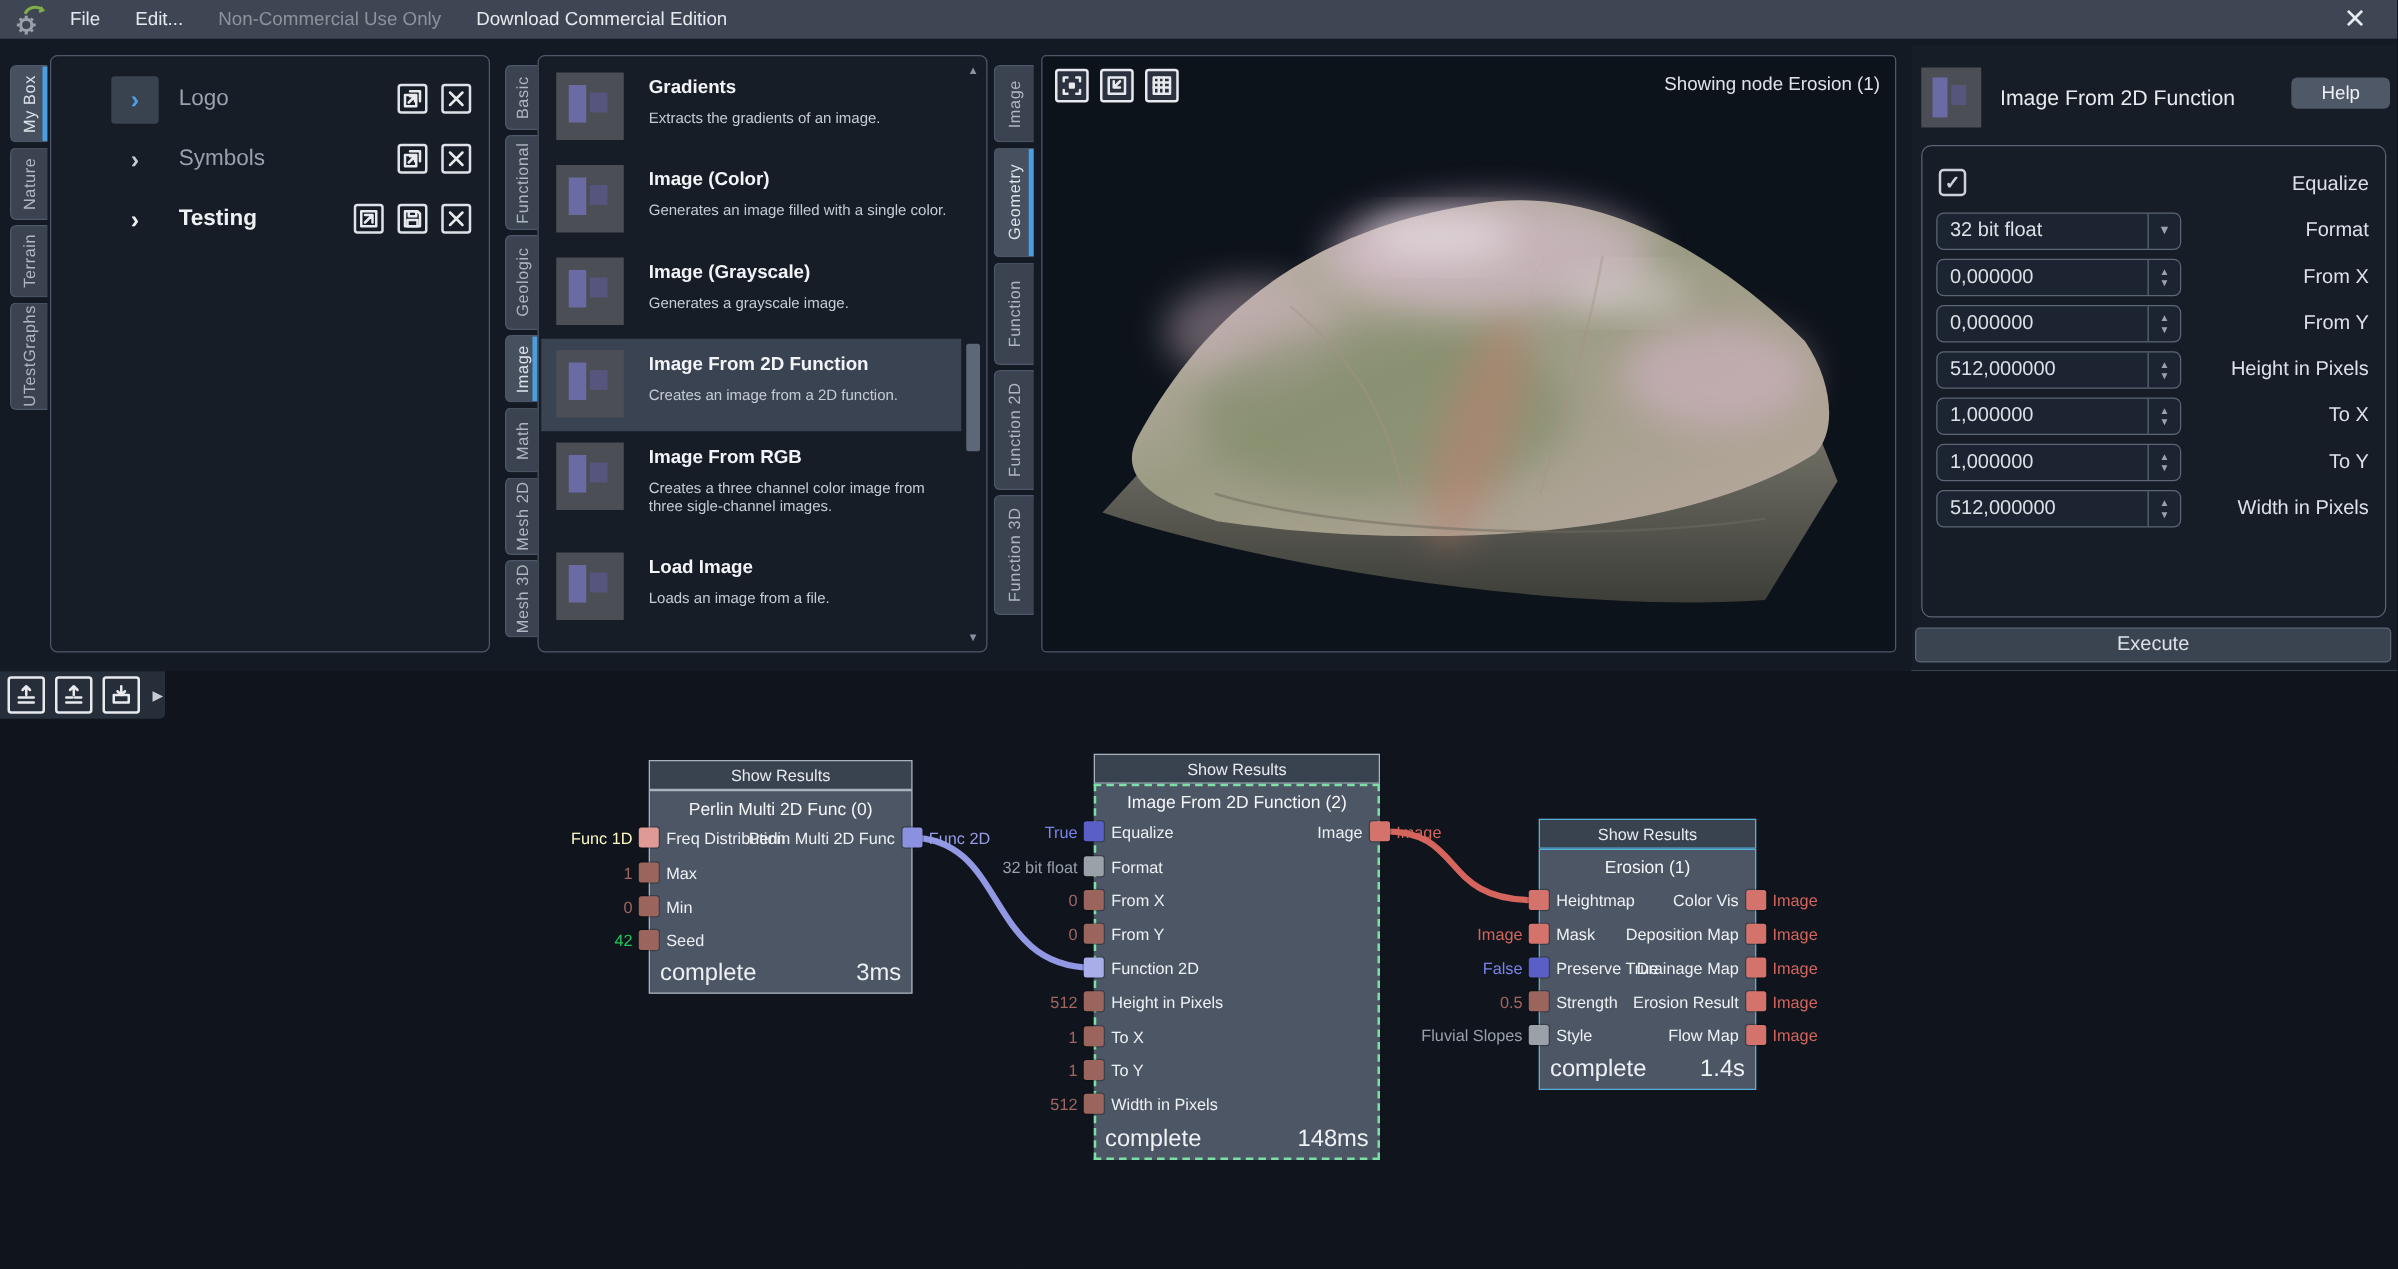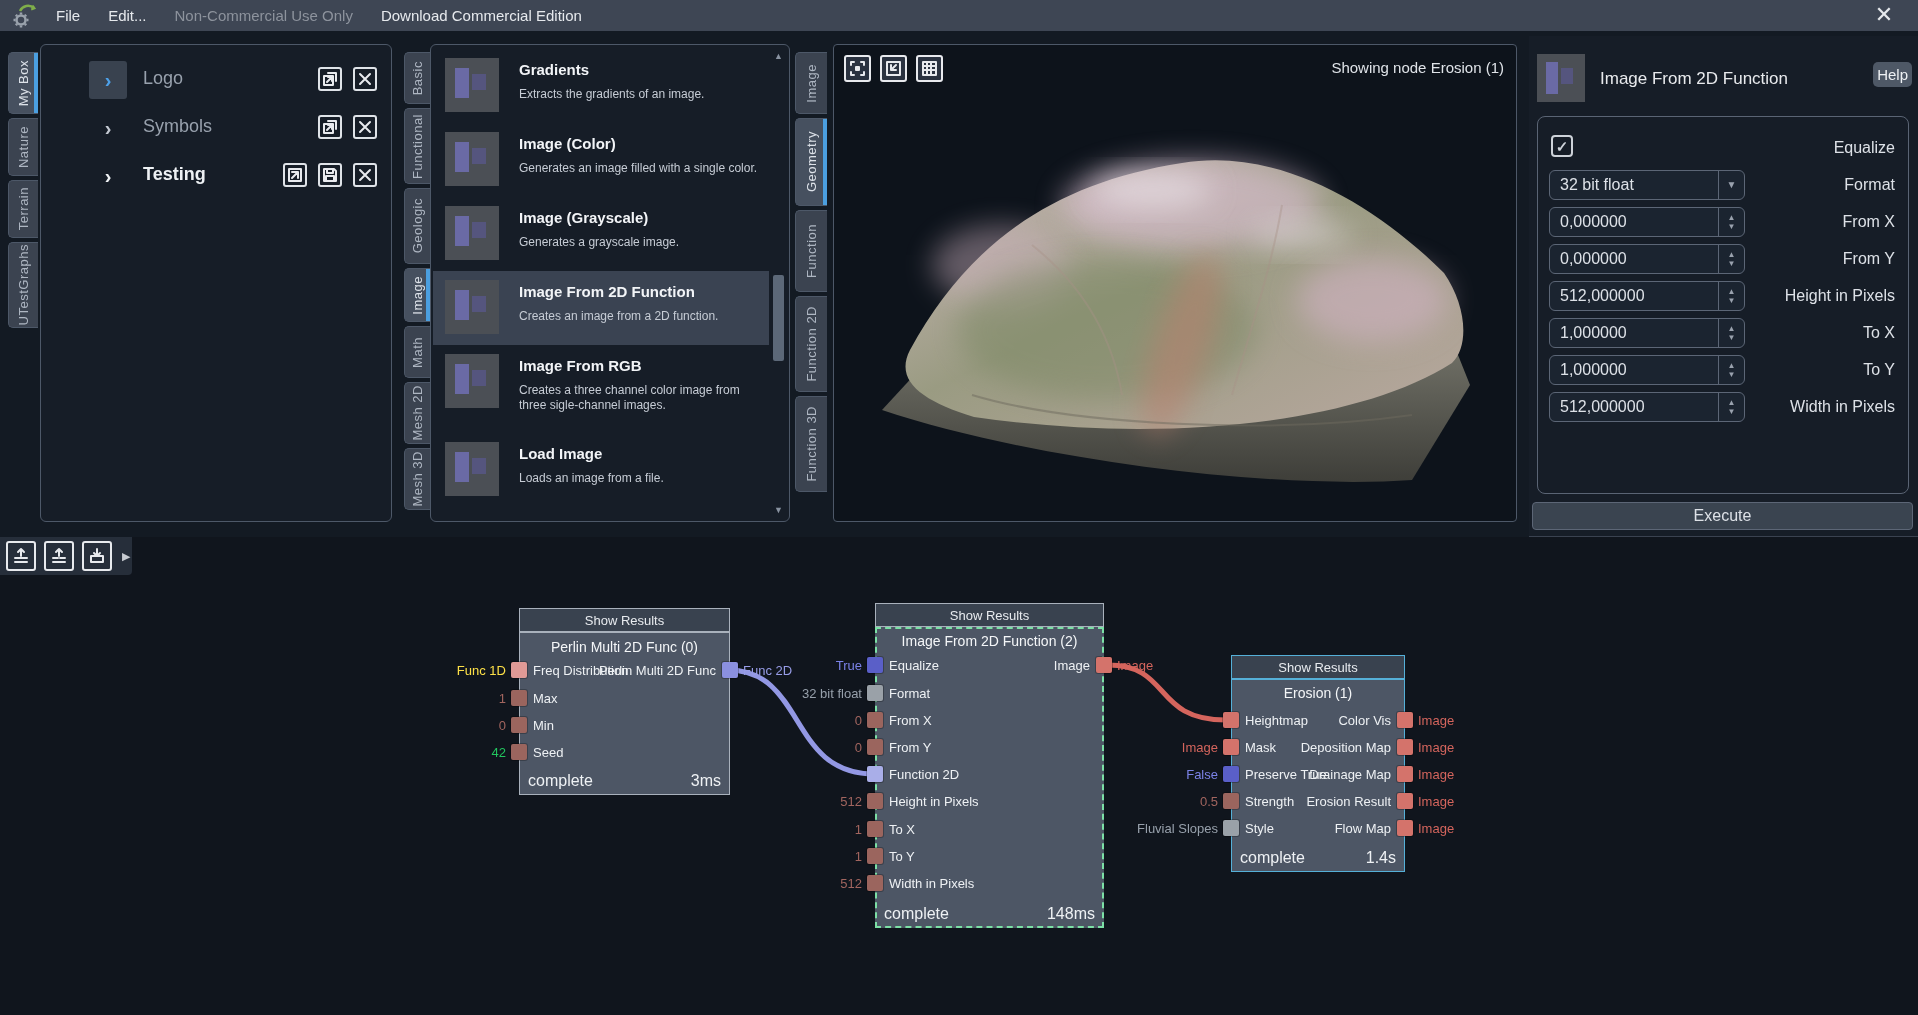--- a/index.html
+++ b/index.html
@@ -57,7 +57,7 @@
   #props-thumb .b1 { position:absolute; left:9px; top:8px; width:12px; height:32px; background:#6a6aa5; }
   #props-thumb .b2 { position:absolute; left:24px; top:14px; width:12px; height:16px; background:#55557e; }
   #props-title { position:absolute; left:71px; top:33px; font-size:17px; color:#e8eaed; }
-  #help-btn { position:absolute; right:6px; top:26px; padding:4px 4px; background:#4e5866; border-radius:5px; color:#eef1f4; font-size:15px; }
+  #help-btn { position:absolute; right:6px; top:26px; padding:4px 24px; background:#4e5866; border-radius:5px; color:#eef1f4; font-size:15px; }
   #props-group { position:absolute; left:8px; top:80px; width:372px; height:378px; border:1px solid #5a6474; border-radius:8px; }
   .prop-row { position:absolute; left:11px; right:11px; height:30px; }
   .prop-label { position:absolute; right:2px; top:6px; font-size:16px; color:#dde1e7; }

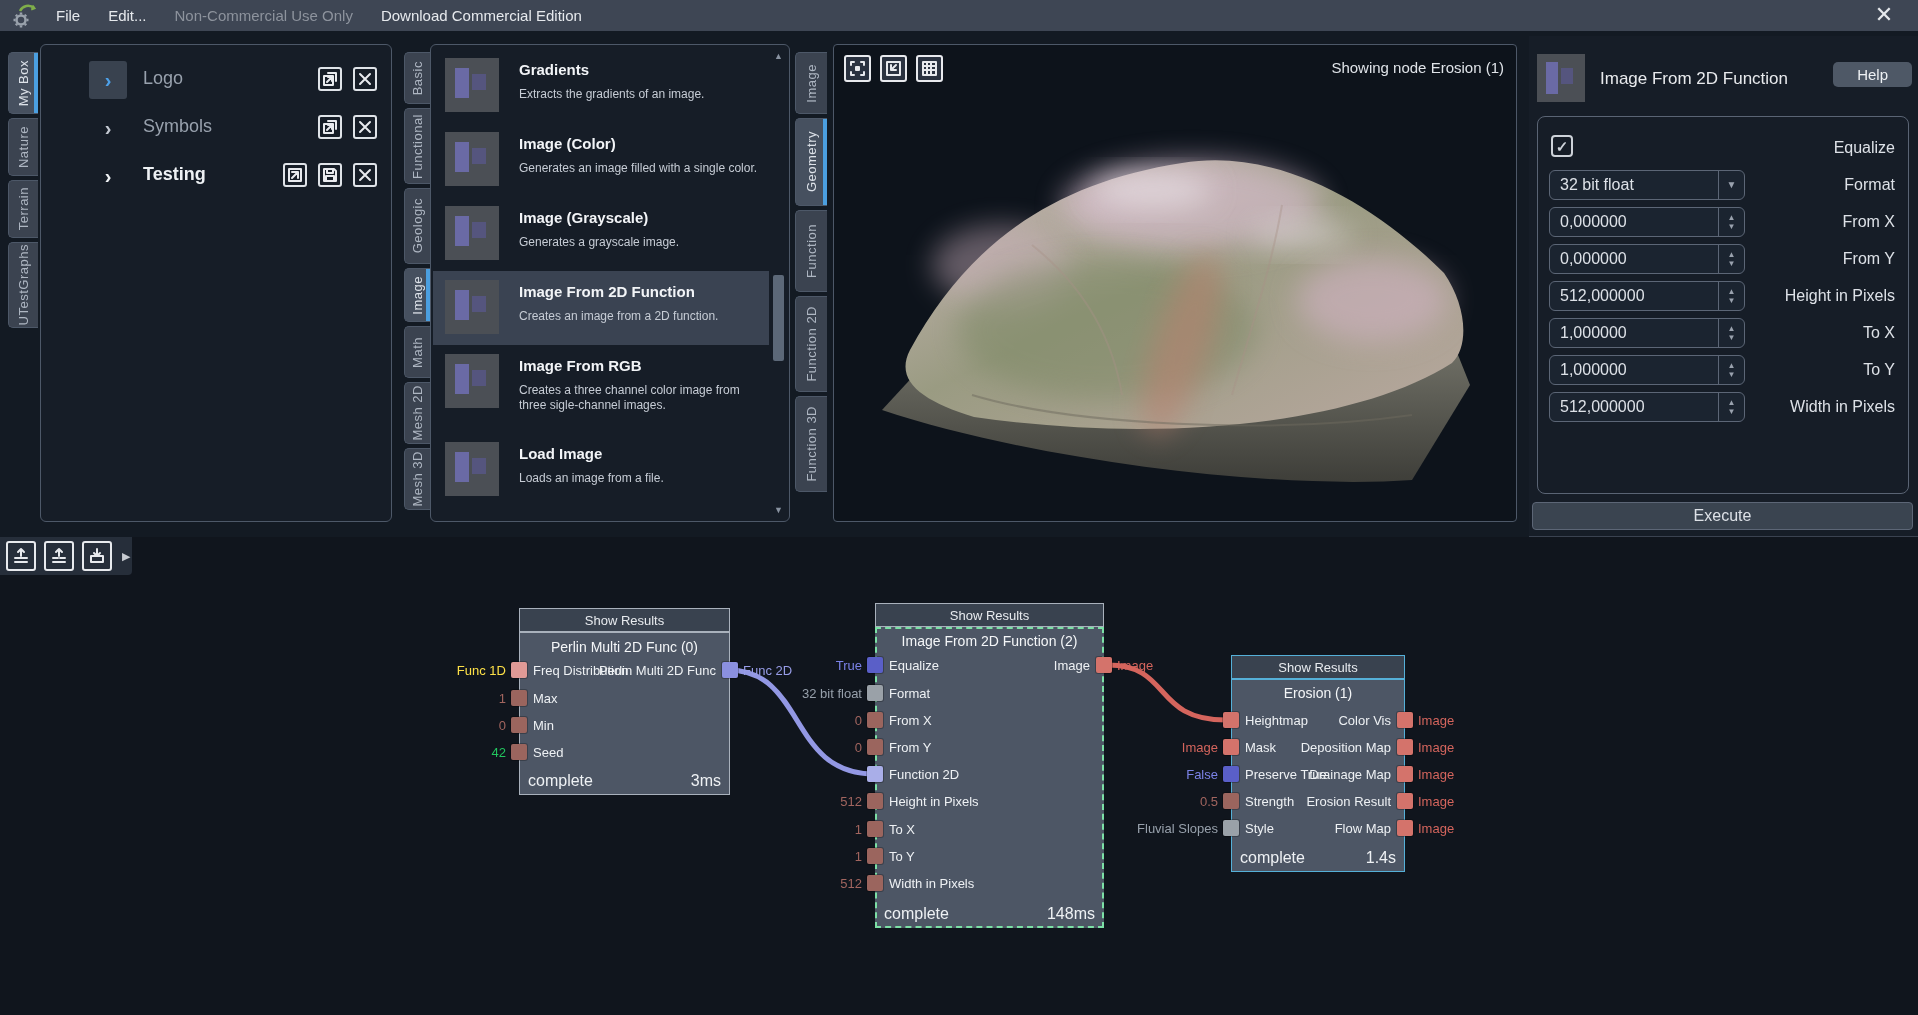--- a/index.html
+++ b/index.html
@@ -469,7 +469,7 @@
       <div class="node-body"></div>
       <div class="node-title" style="top:31px;">Perlin Multi 2D Func (0)</div>
       <div class="prow" style="top:54px;">
-        <span class="ext el" style="color: #fde047;">Func 1D</span>
+        <span class="ext el" style="color: #fef9c3;">Func 1D</span>
         <span class="port pl" style="background: rgb(224, 154, 150);"></span>
         <span class="plabel ll">Freq Distribution</span>
         <span class="plabel lr">Perlin Multi 2D Func</span>

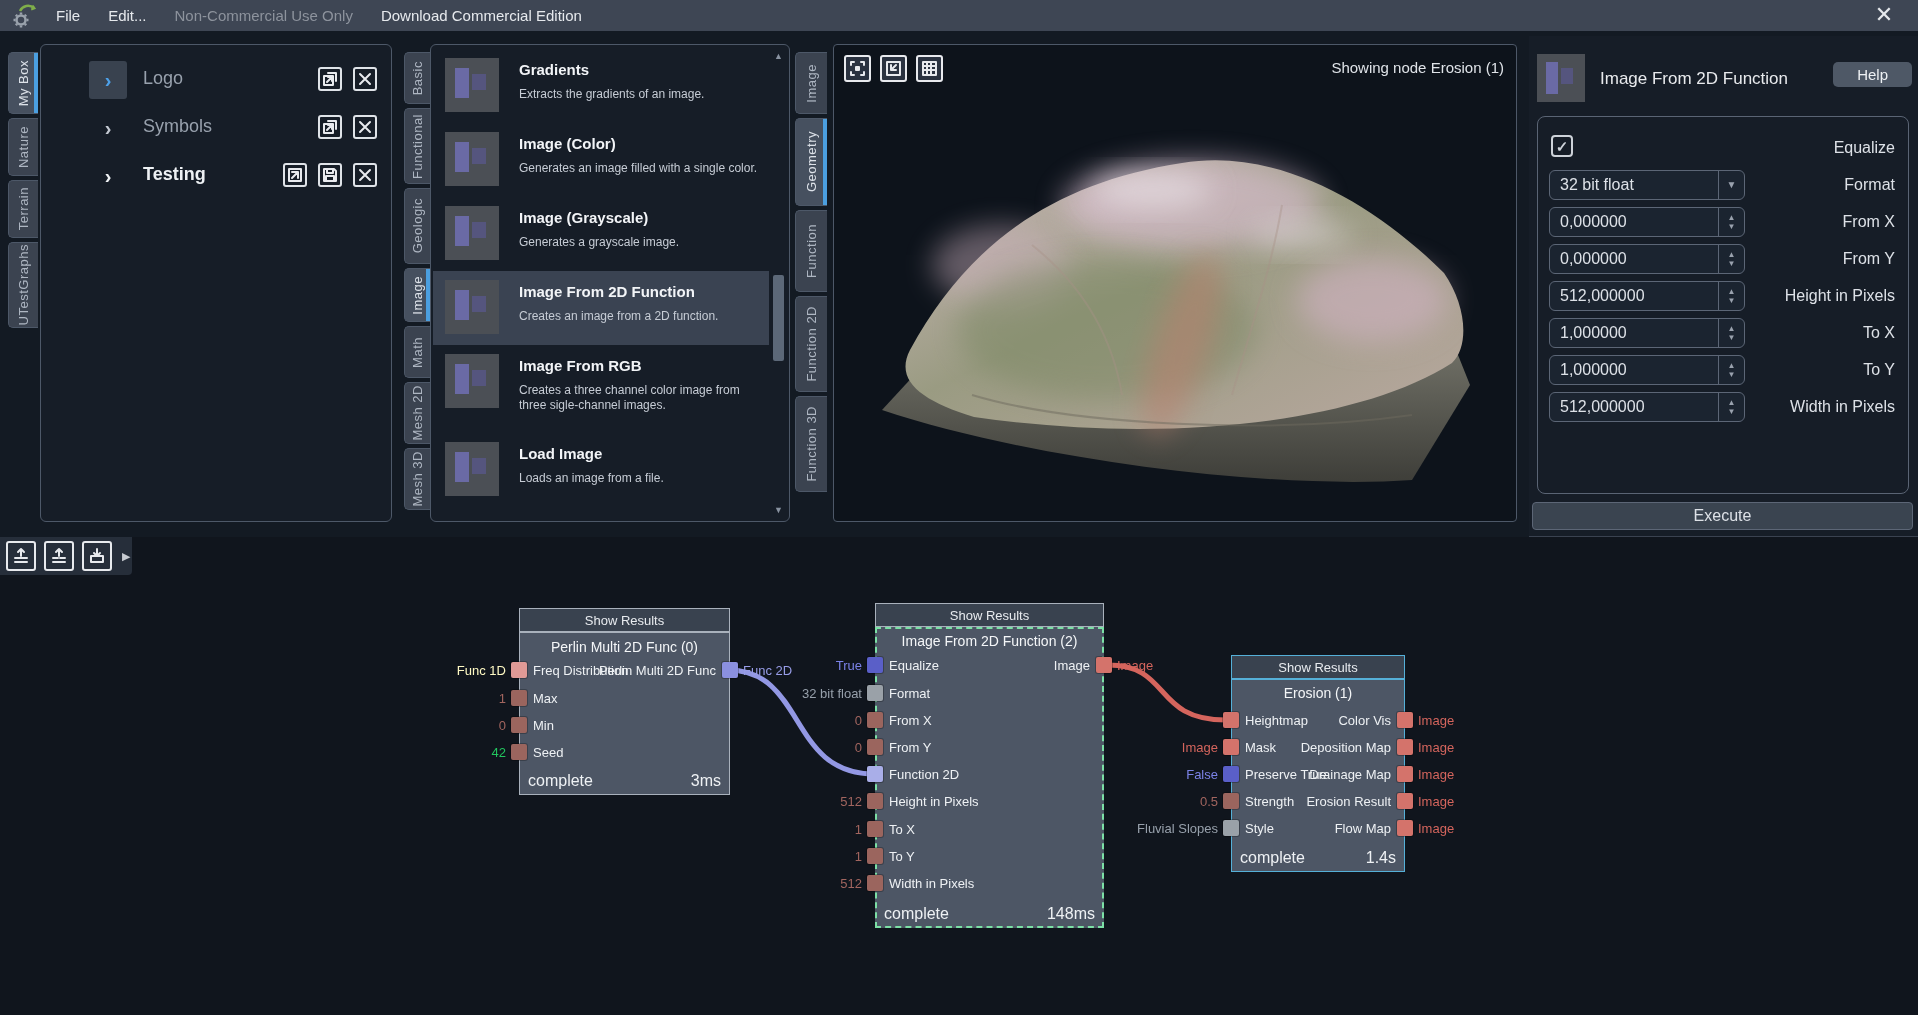--- a/index.html
+++ b/index.html
@@ -85,7 +85,7 @@
   .plabel.ll { left:14px; } .plabel.lr { right:14px; }
   .ext { position:absolute; top:1px; font-size:13px; white-space:nowrap; }
   .ext.el { right:calc(100% + 13px); } .ext.er { left:calc(100% + 13px); }
-  .node-footer { position:absolute; left:9px; right:9px; bottom:5px; display:flex; justify-content:space-between; font-size:16px; color:#eef1f4; z-index:2; }
+  .node-footer { position:absolute; left:9px; right:9px; bottom:5px; display:flex; justify-content:space-between; font-size:19px; color:#eef1f4; z-index:2; }
 
   
   #node1 .node-header { border:1px solid #a9b1bc; }

